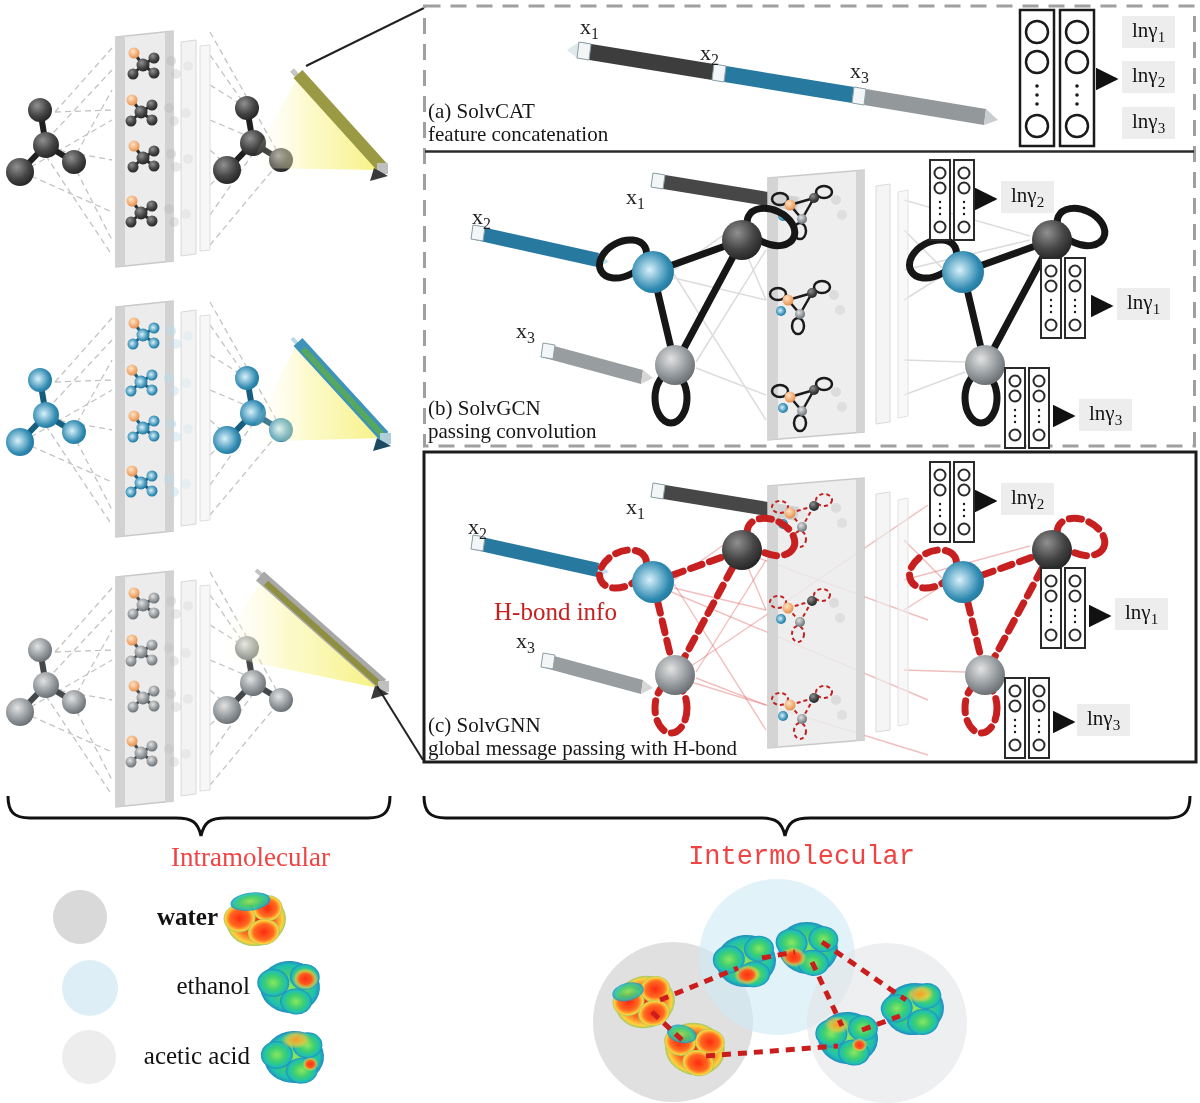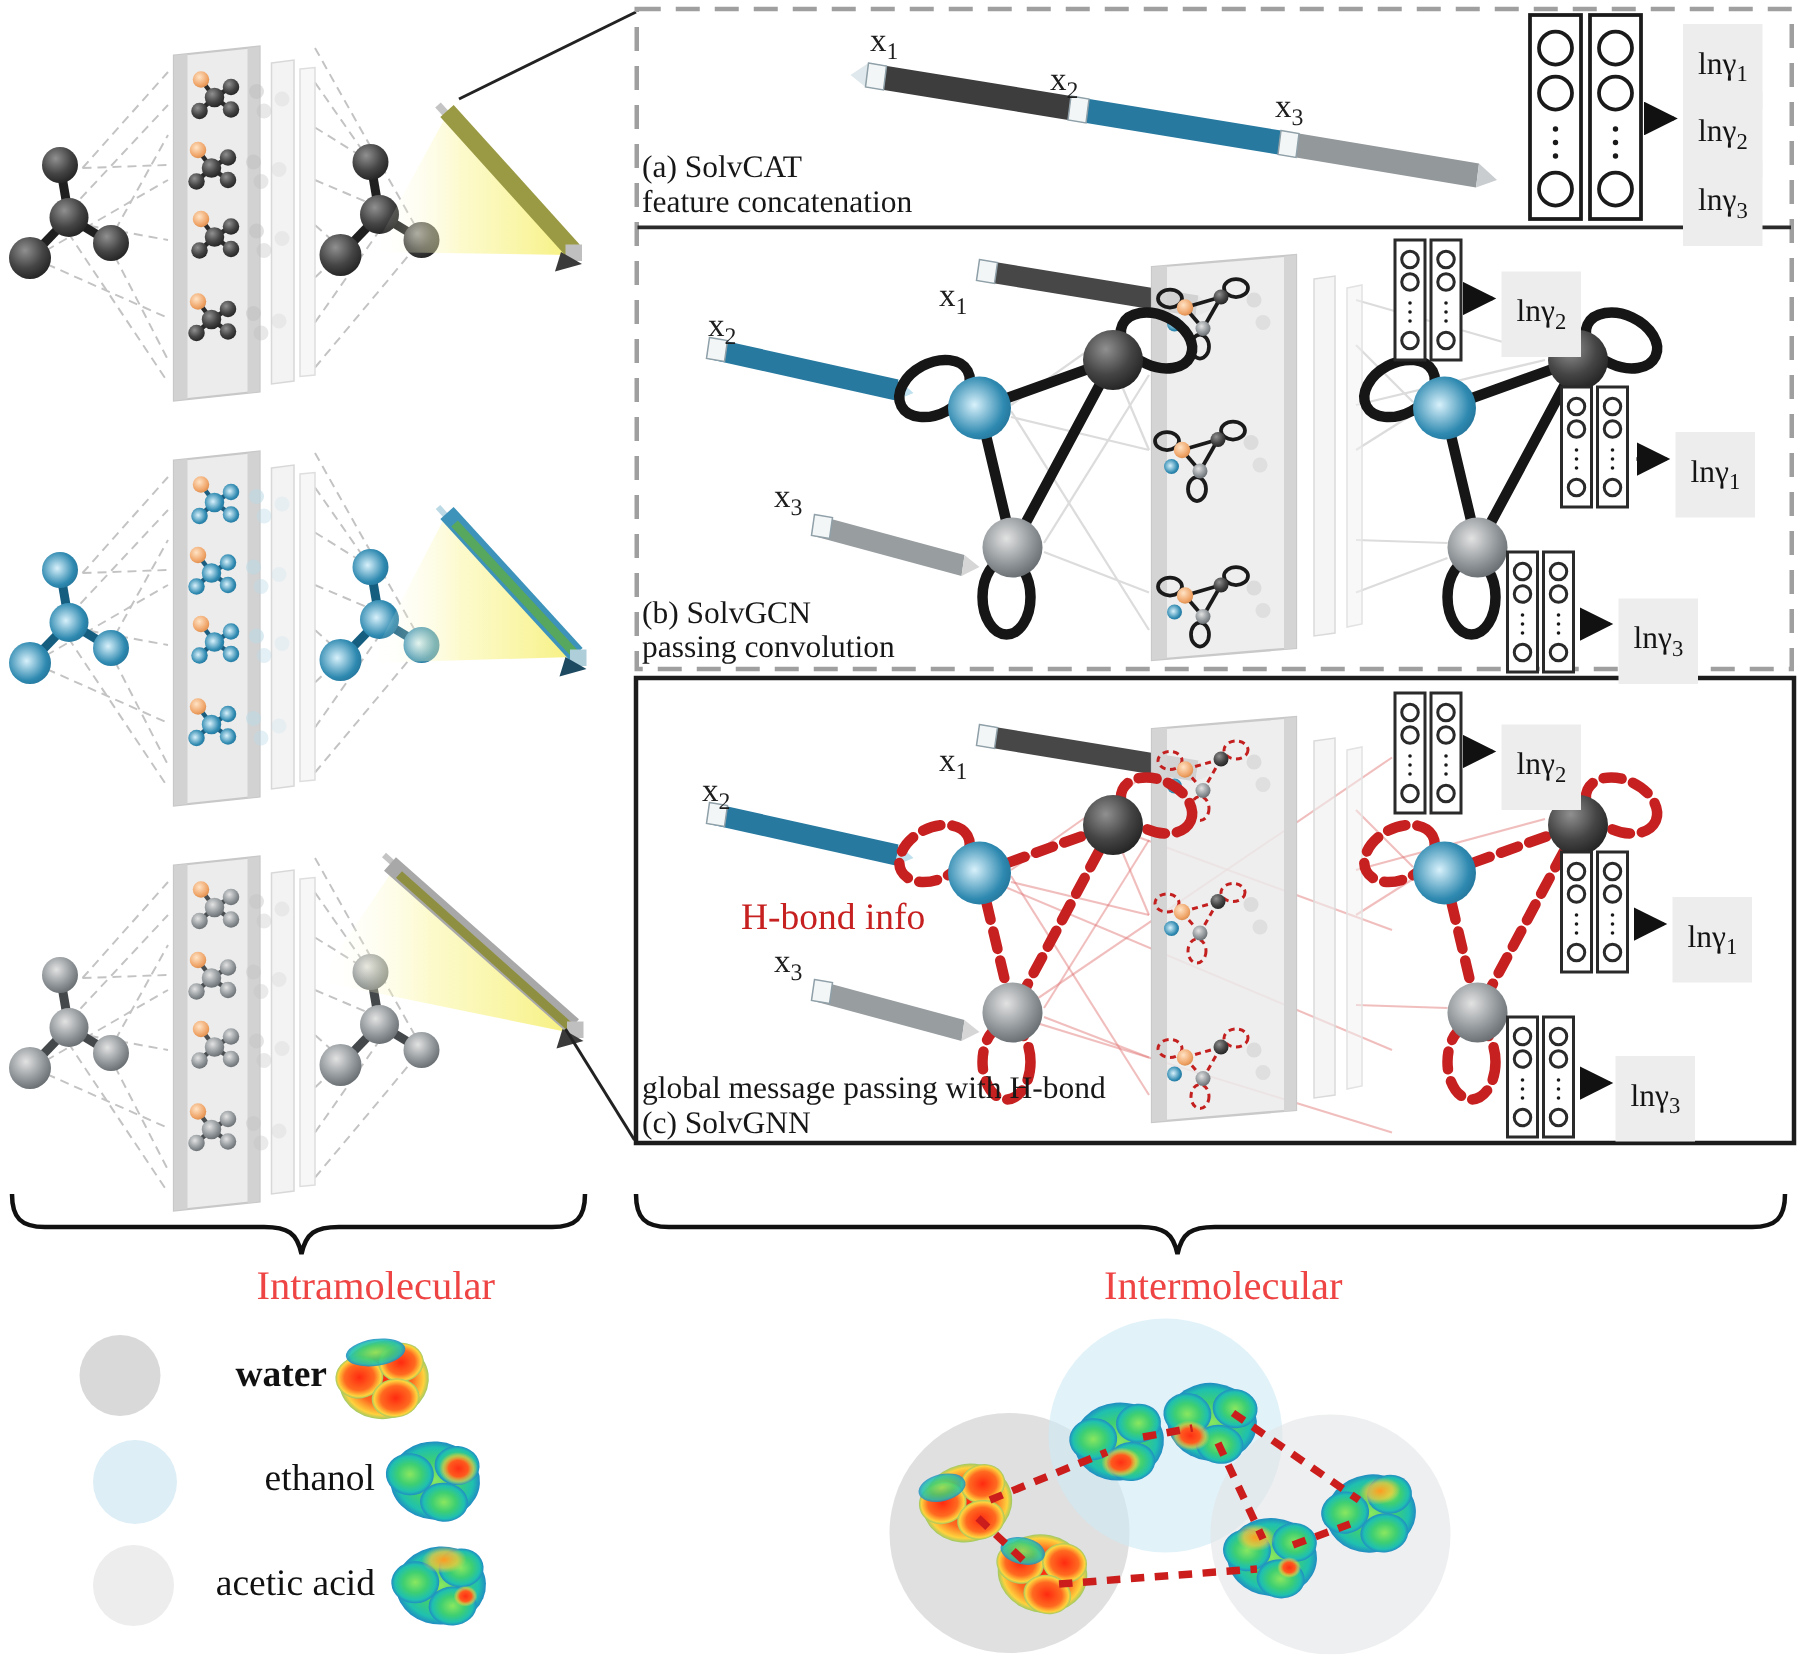--- a/index.html
+++ b/index.html
@@ -9,7 +9,7 @@
   .txt{position:absolute;white-space:nowrap;}
   .xlab{font-size:22px;color:#1e1e1e;}
   .xlab sub{font-size:0.72em;}
-  .obox{background:var(--obox-bg,#ededed);font-size:21px;padding:14px 10px;color:#141414;}
+  .obox{background:var(--obox-bg,#ededed);font-size:21px;padding:2px 10px;color:#141414;}
   .obox sub{font-size:0.72em;}
   .ptitle{font-size:21px;line-height:23px;color:#171717;}
   .hbond{font-size:25px;color:var(--hbond-red,#c62020);}

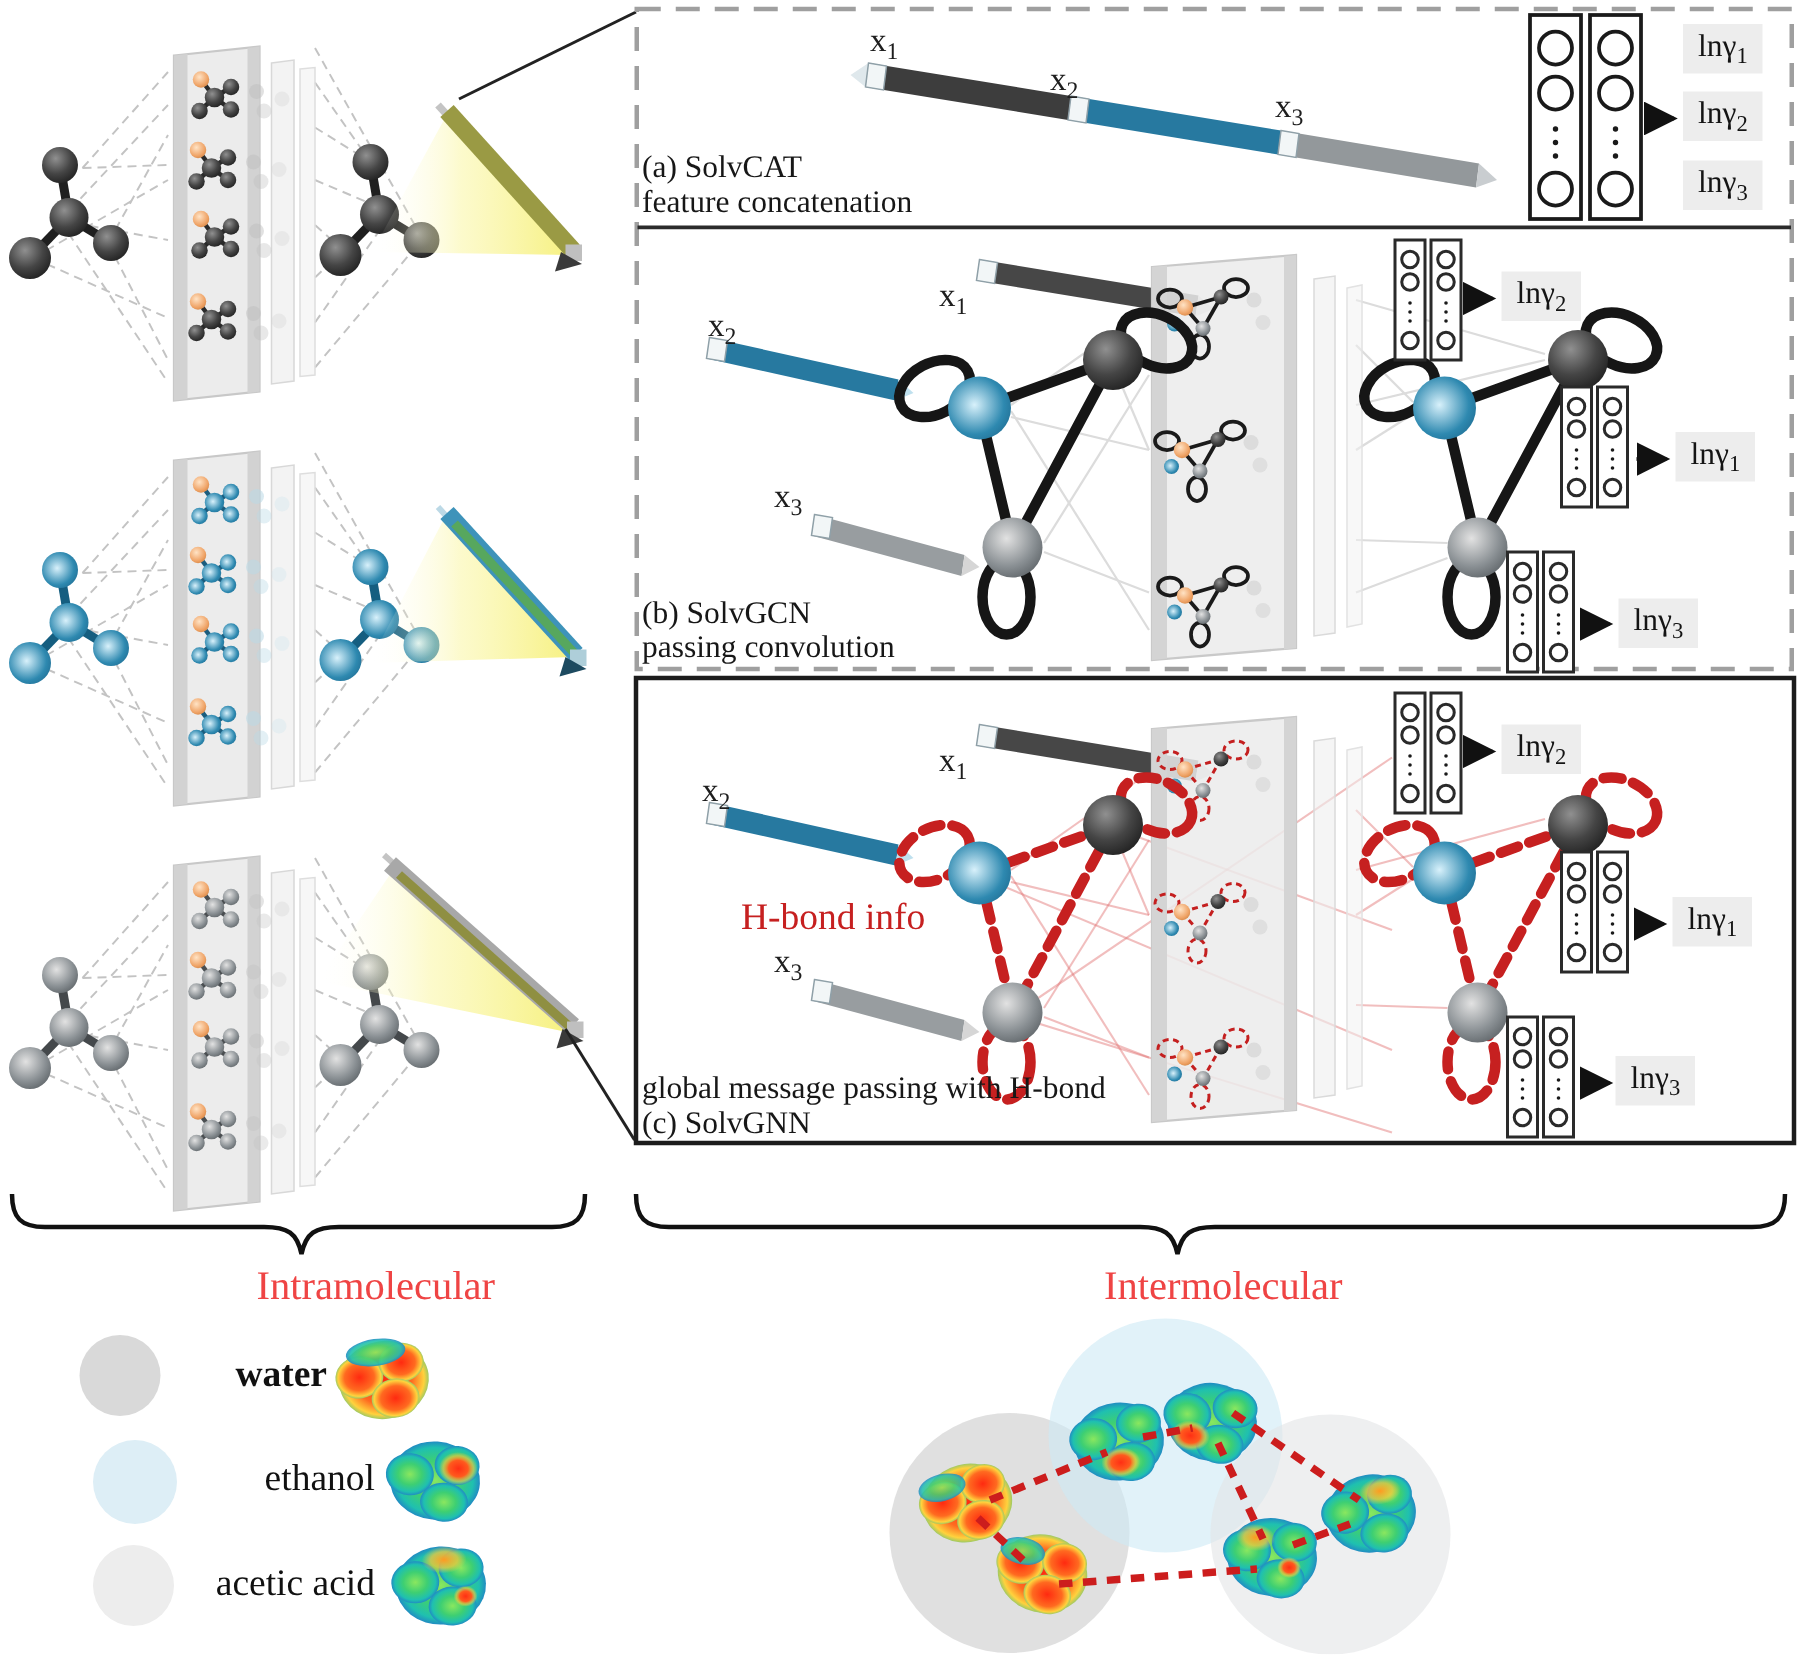--- a/index.html
+++ b/index.html
@@ -496,8 +496,8 @@
   <div>passing convolution</div>
 </div>
 <div class="txt ptitle" style="left:428px;top:714px;">
+  <div>(c) SolvGNN</div>
   <div>global message passing with H-bond</div>
-  <div>(c) SolvGNN</div>
 </div>
 
 <div class="txt xlab" style="left:580px;top:14px;"><span>x</span><sub>1</sub></div>

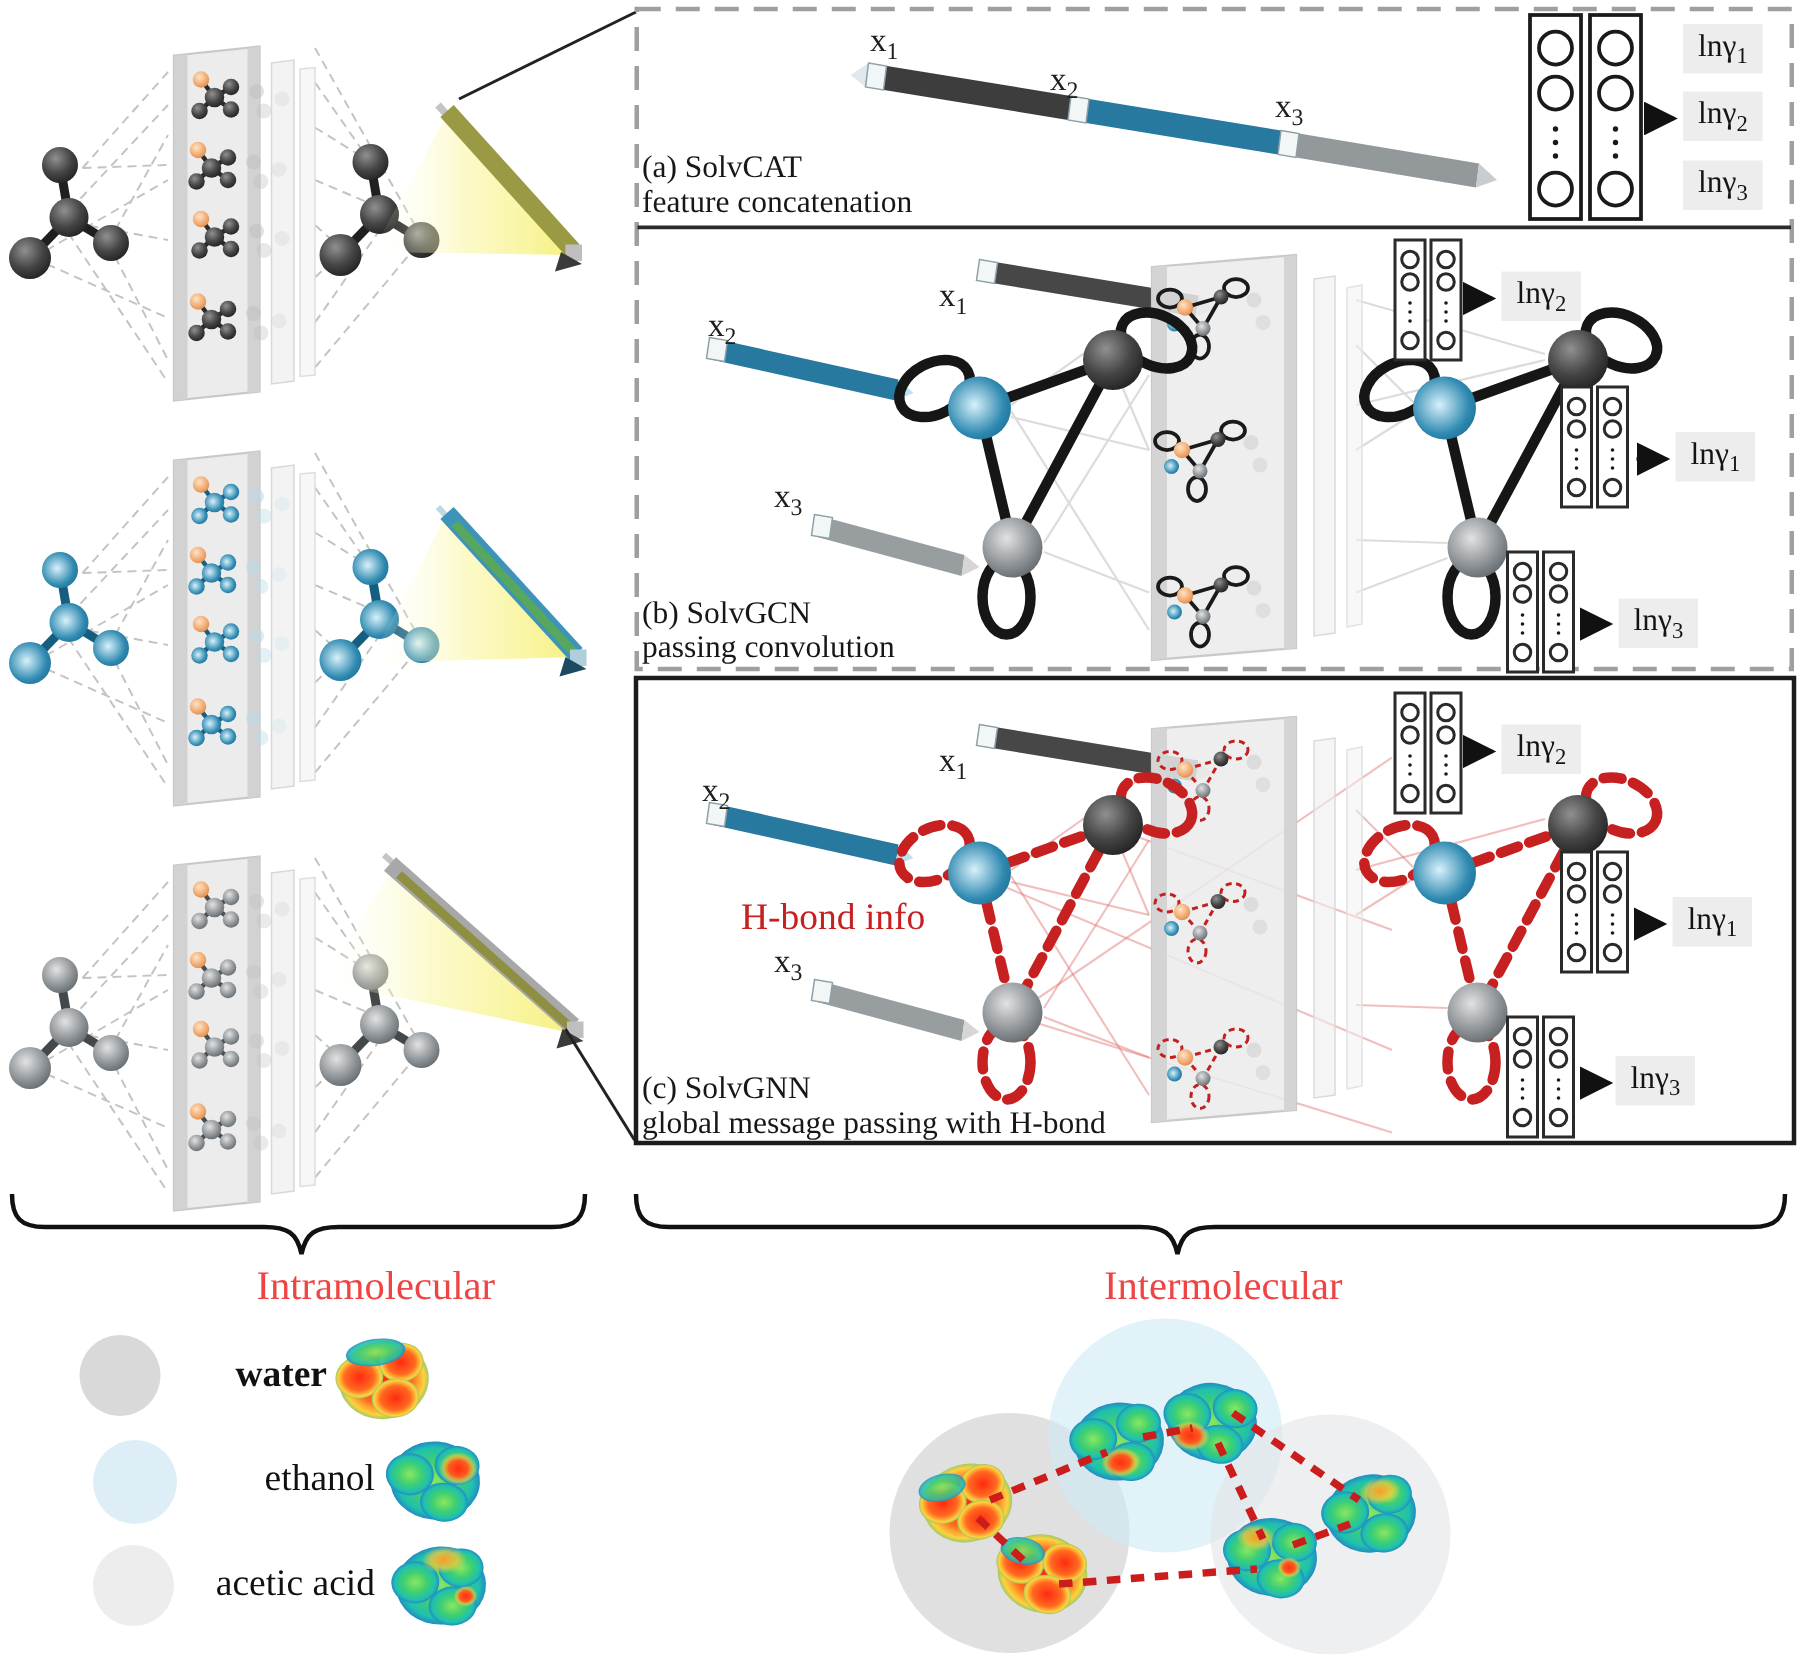--- a/index.html
+++ b/index.html
@@ -527,7 +527,7 @@
 <div class="txt hbond" style="left:460px;top:598px;margin-left:34px;">H-bond info</div>
 
 <div class="txt bracket-label" style="left:70px;top:842px;width:260px;">Intramolecular</div>
-<div class="txt bracket-label" style="left:635px;top:842px;width:260px;">Intermolecular</div>
+<div class="txt bracket-label" style="left:655px;top:842px;width:260px;font-family:Liberation Mono, monospace;">Intermolecular</div>
 
 <div class="txt legend-label" style="left:118px;top:903px;width:100px;font-weight:bold;">water</div>
 <div class="txt legend-label" style="left:138px;top:972px;width:112px;">ethanol</div>

